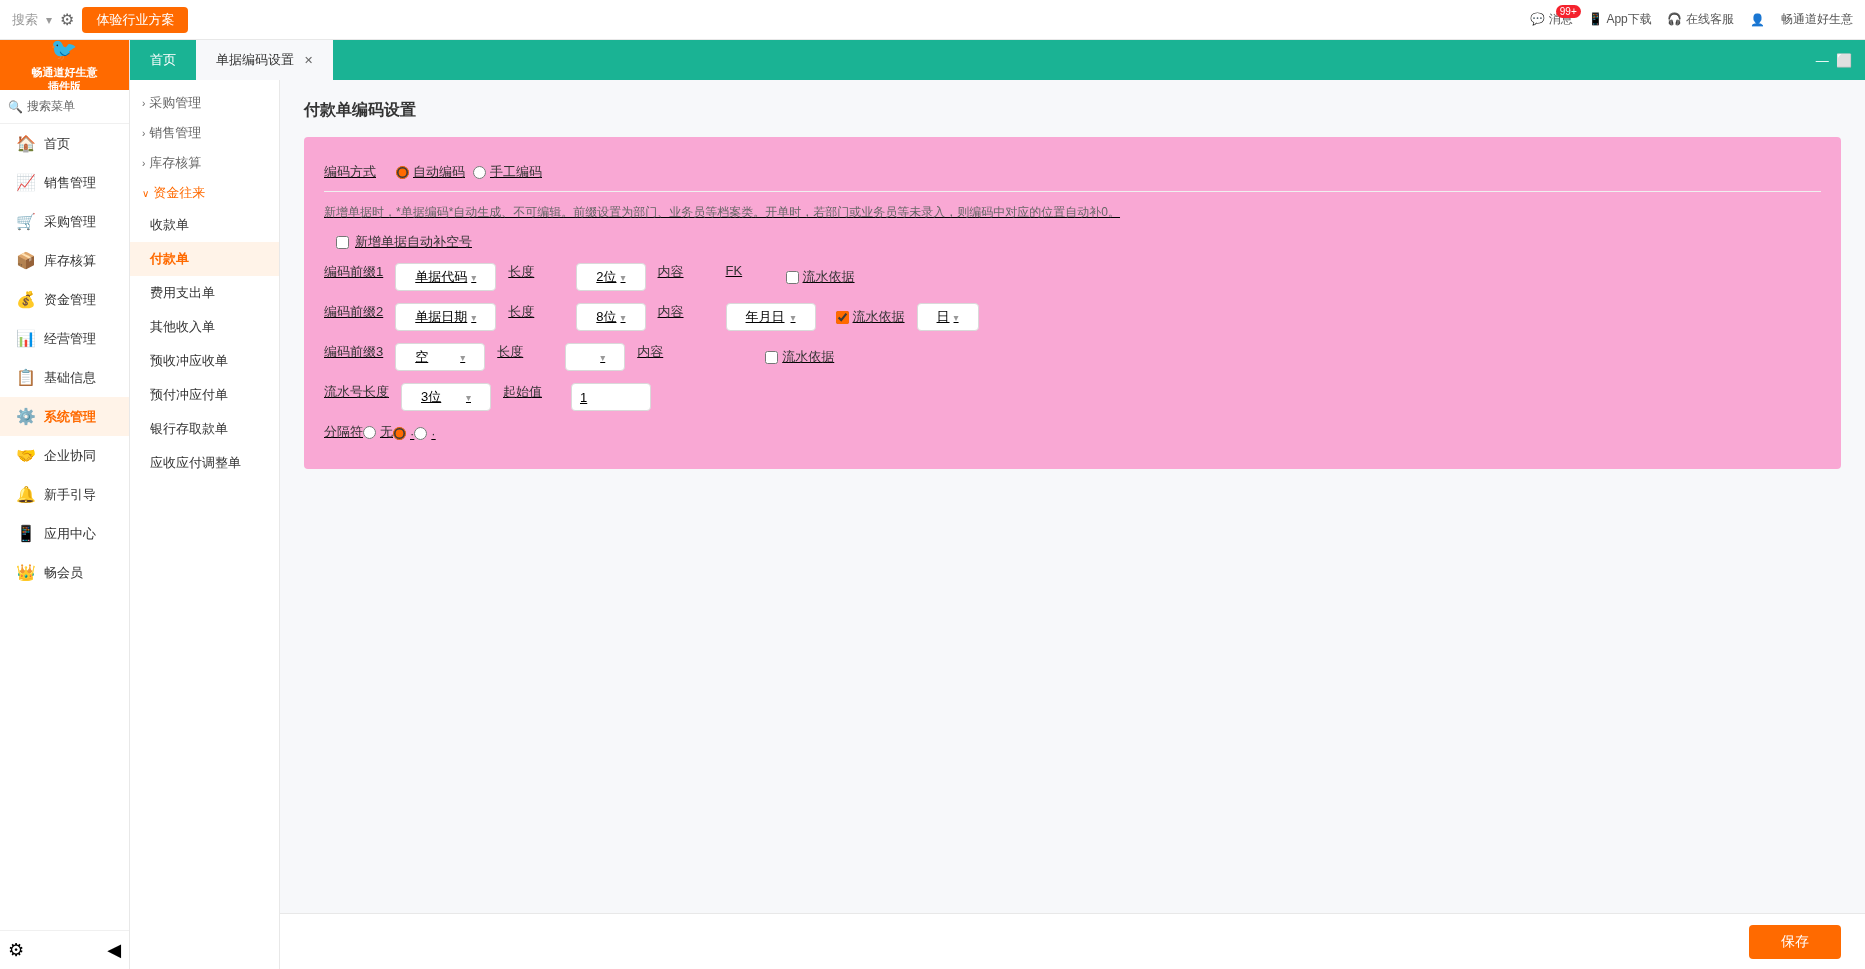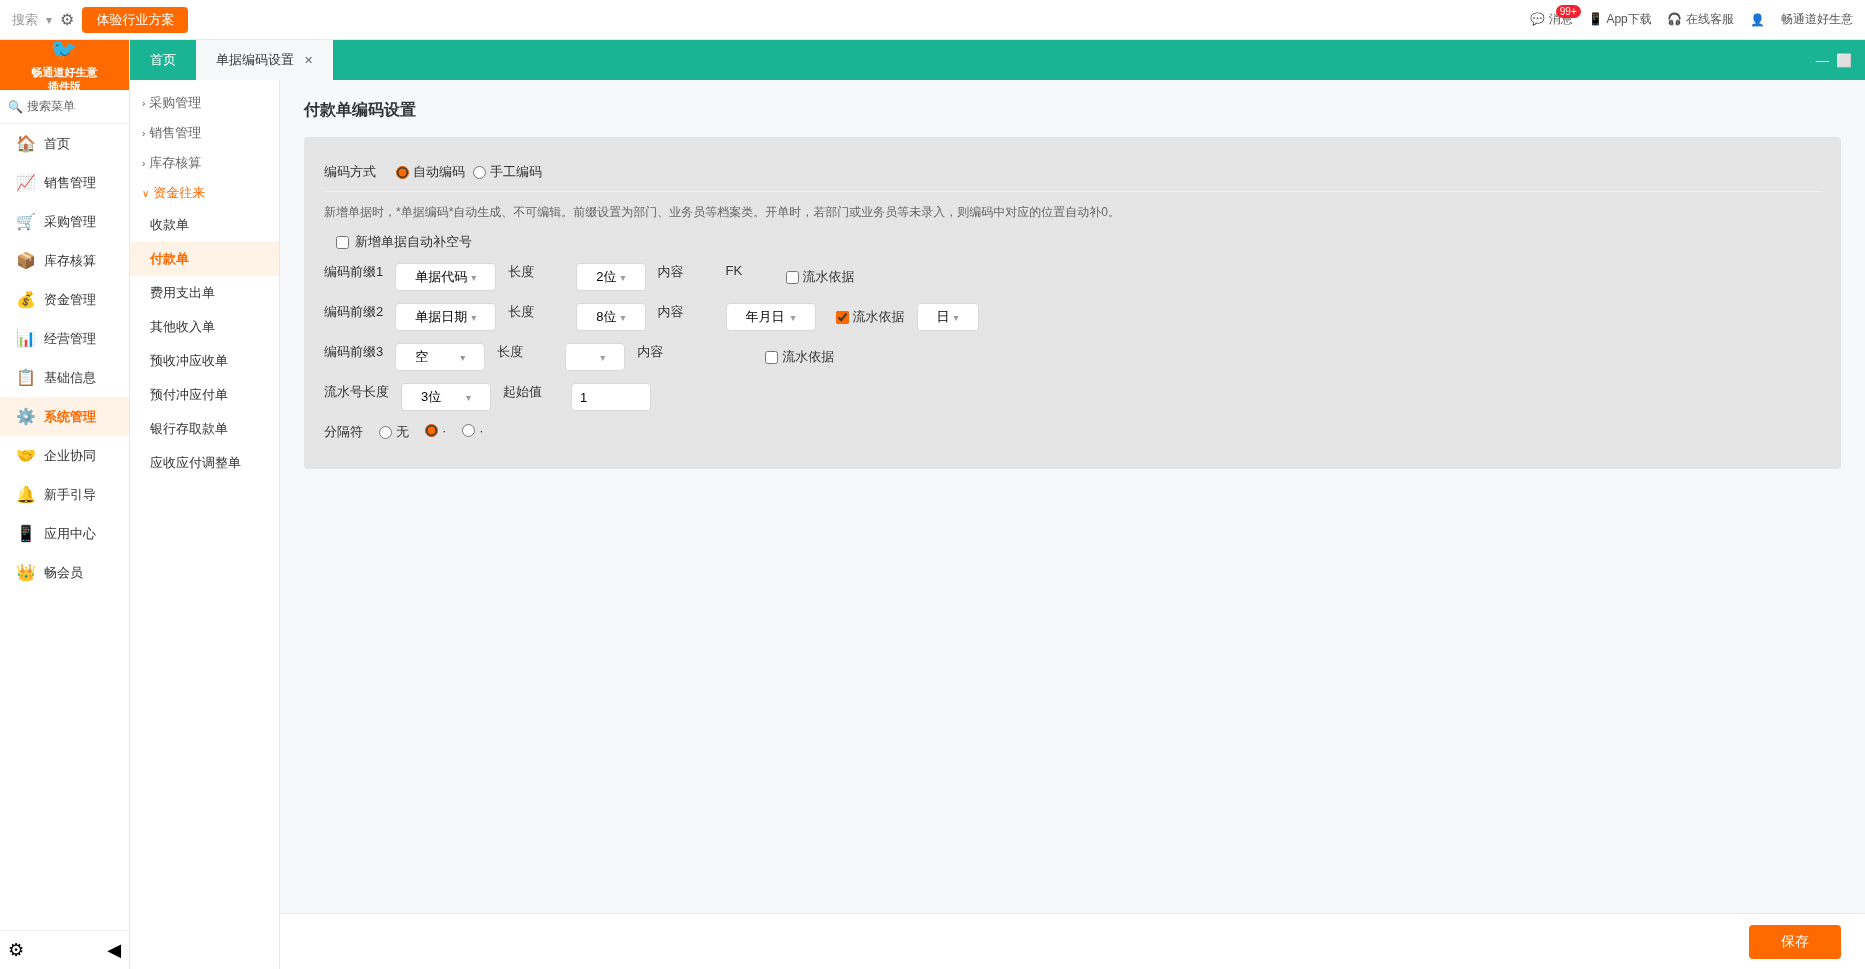--- a/index.html
+++ b/index.html
@@ -121,7 +121,7 @@
     .page-title { font-size: 16px; font-weight: bold; color: #333; margin-bottom: 16px; }
 
     
-    .panel { background: #e5e5e5; border-radius: 4px; padding: 16px 20px; margin-bottom: 16px; }
+    .panel { background: #f9a8d4; border-radius: 4px; padding: 16px 20px; margin-bottom: 16px; text-decoration: underline; }
 
     
     .encode-method-row { display: flex; align-items: center; gap: 20px; padding: 10px 0; border-bottom: 1px solid #f0f0f0; }

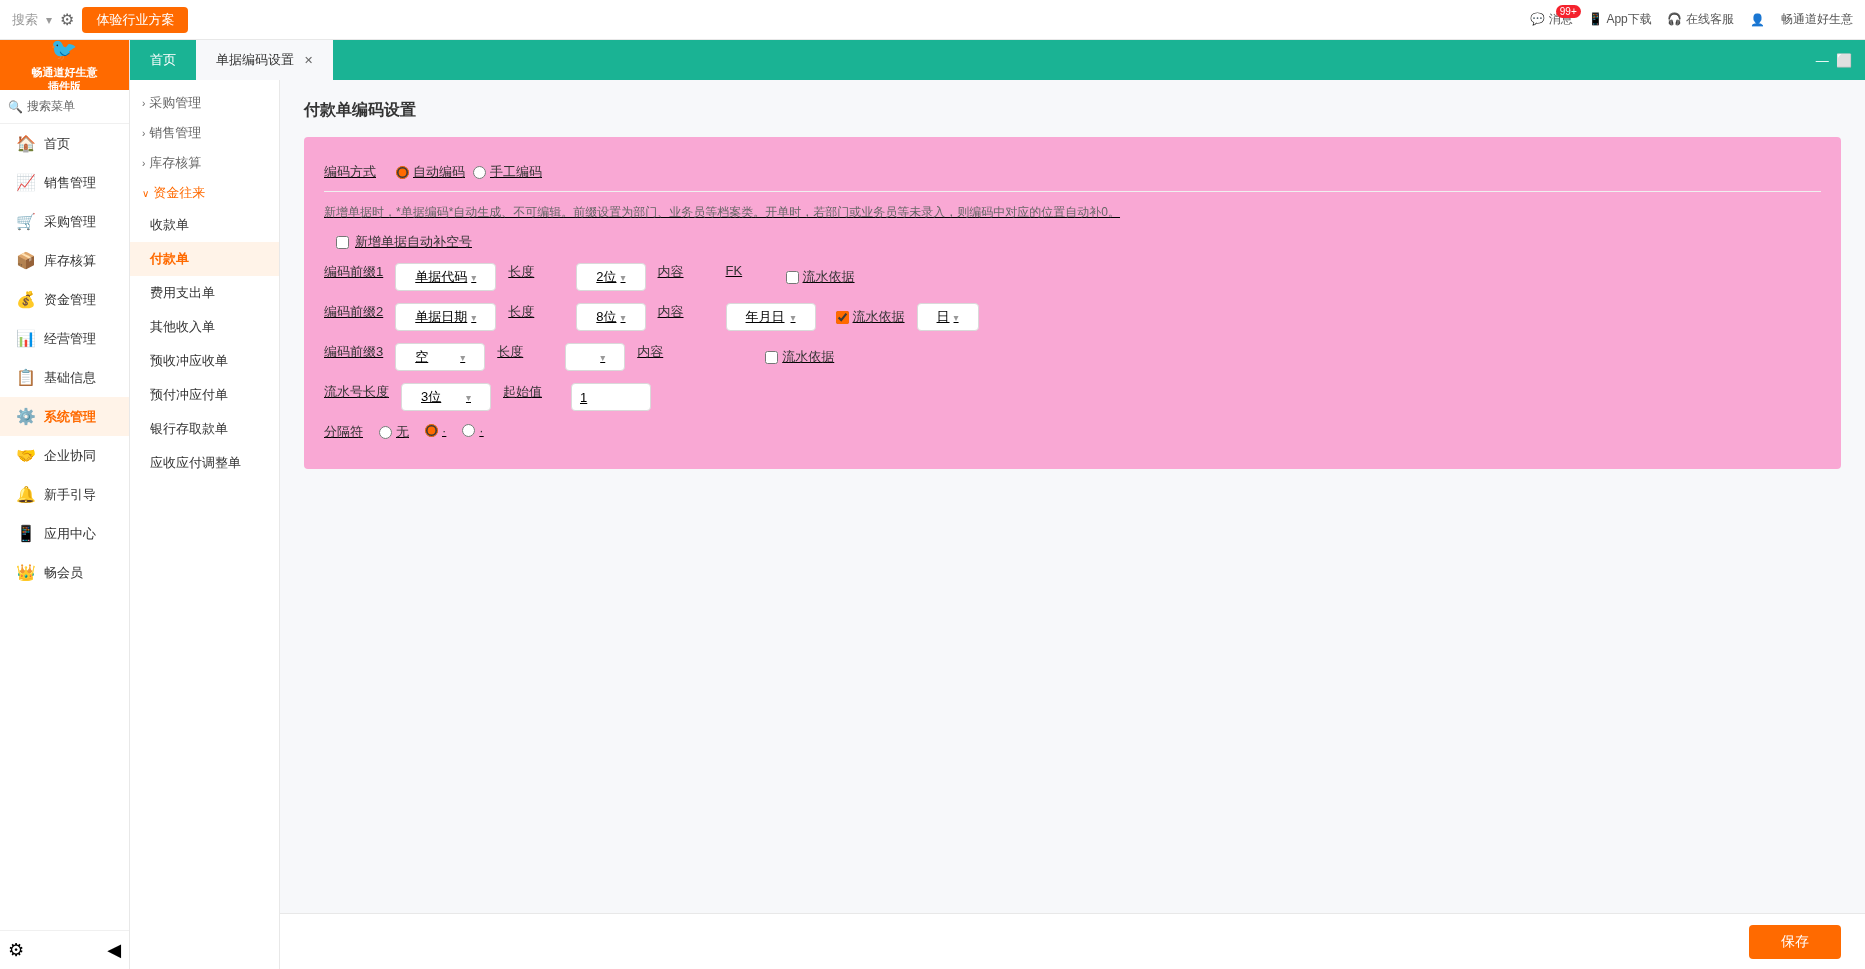--- a/index.html
+++ b/index.html
@@ -181,7 +181,7 @@
     .down-arrow { font-size: 10px; color: #999; }
 
     
-    .separator-row { display: flex; align-items: flex-start; gap: 16px; margin: 12px 0; font-size: 13px; color: #333; }
+    .separator-row { display: flex; align-items: flex-end; gap: 0; margin: 12px 0; font-size: 13px; color: #333; }
 
     
     .bottom-bar {

